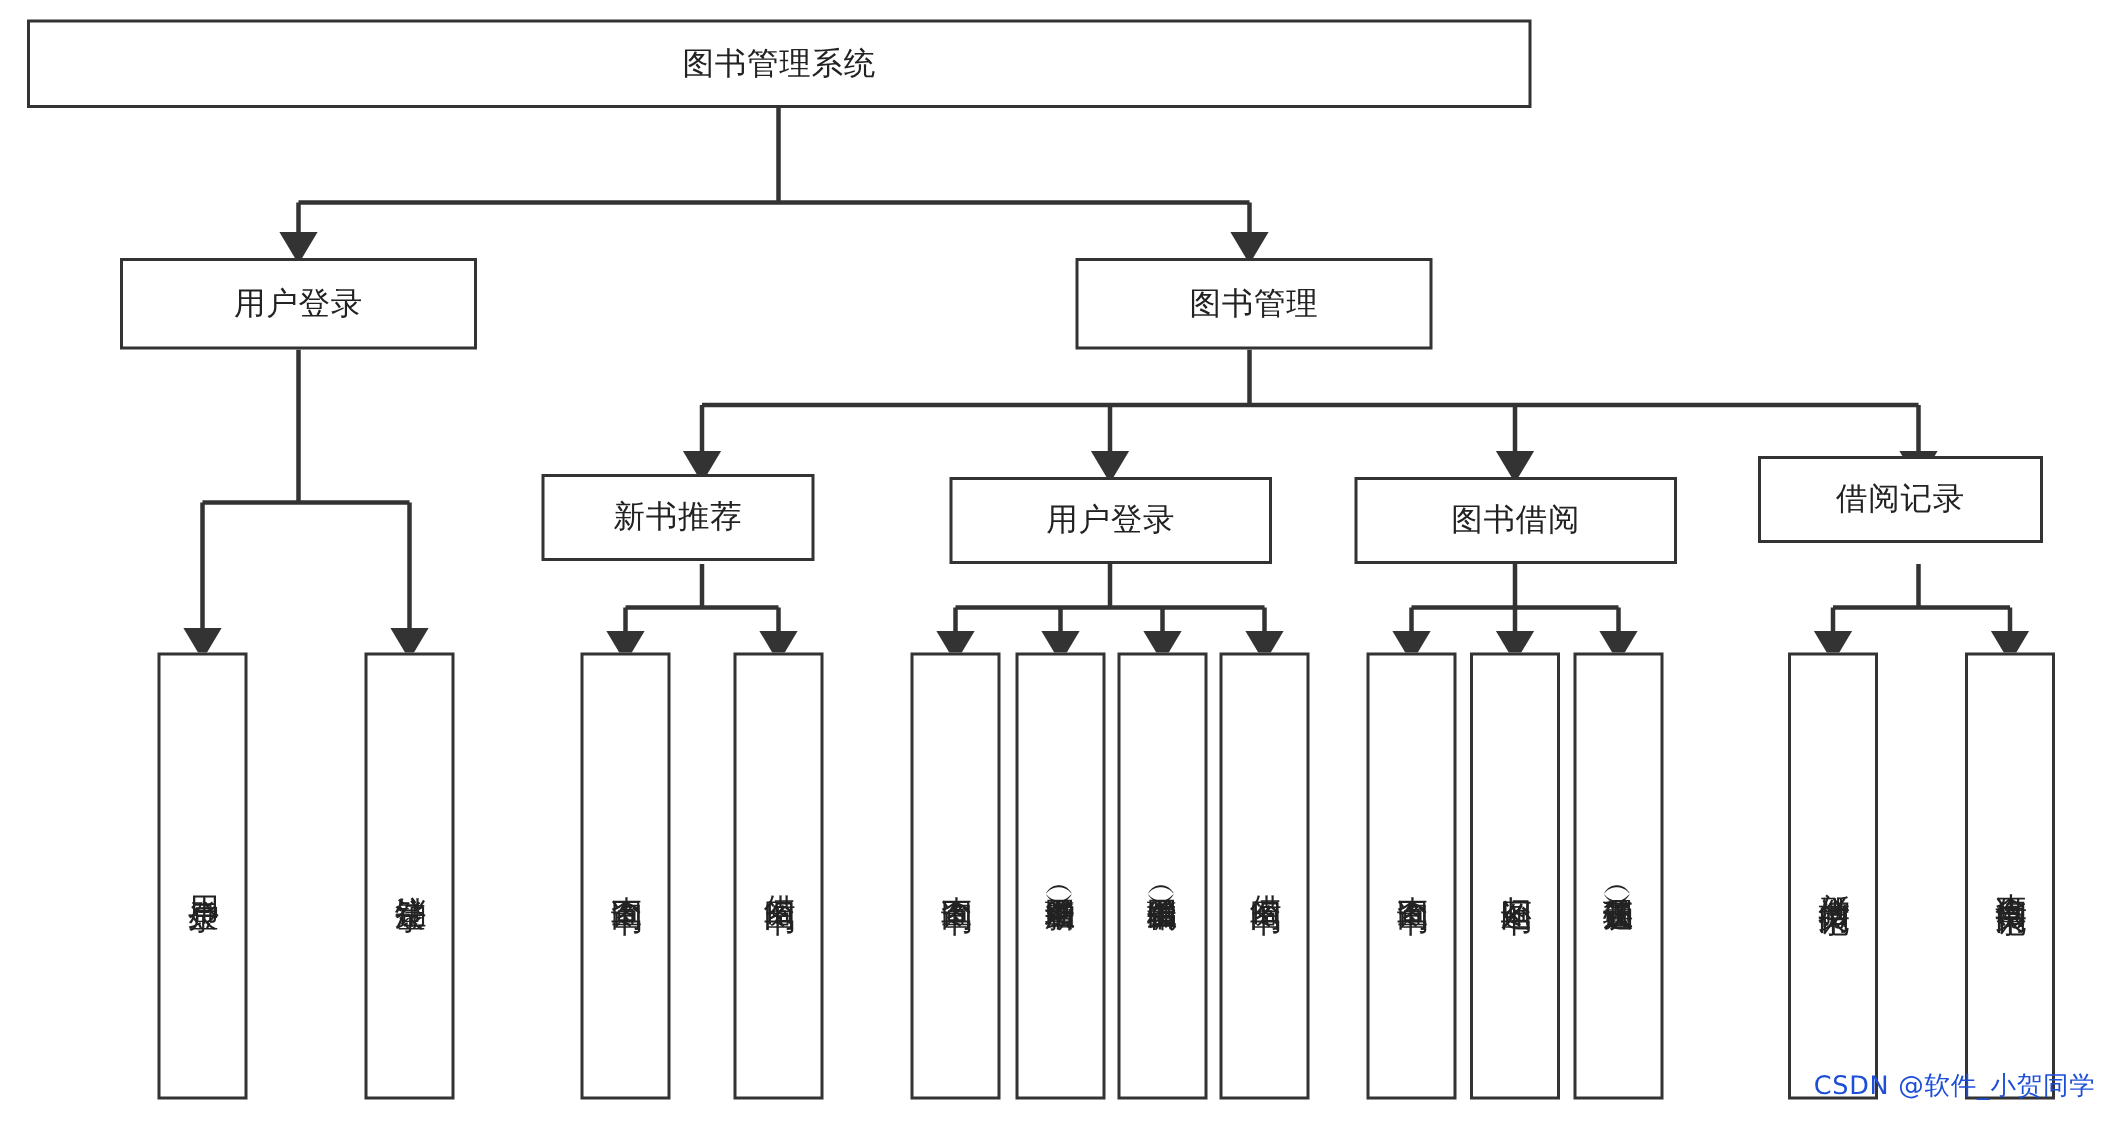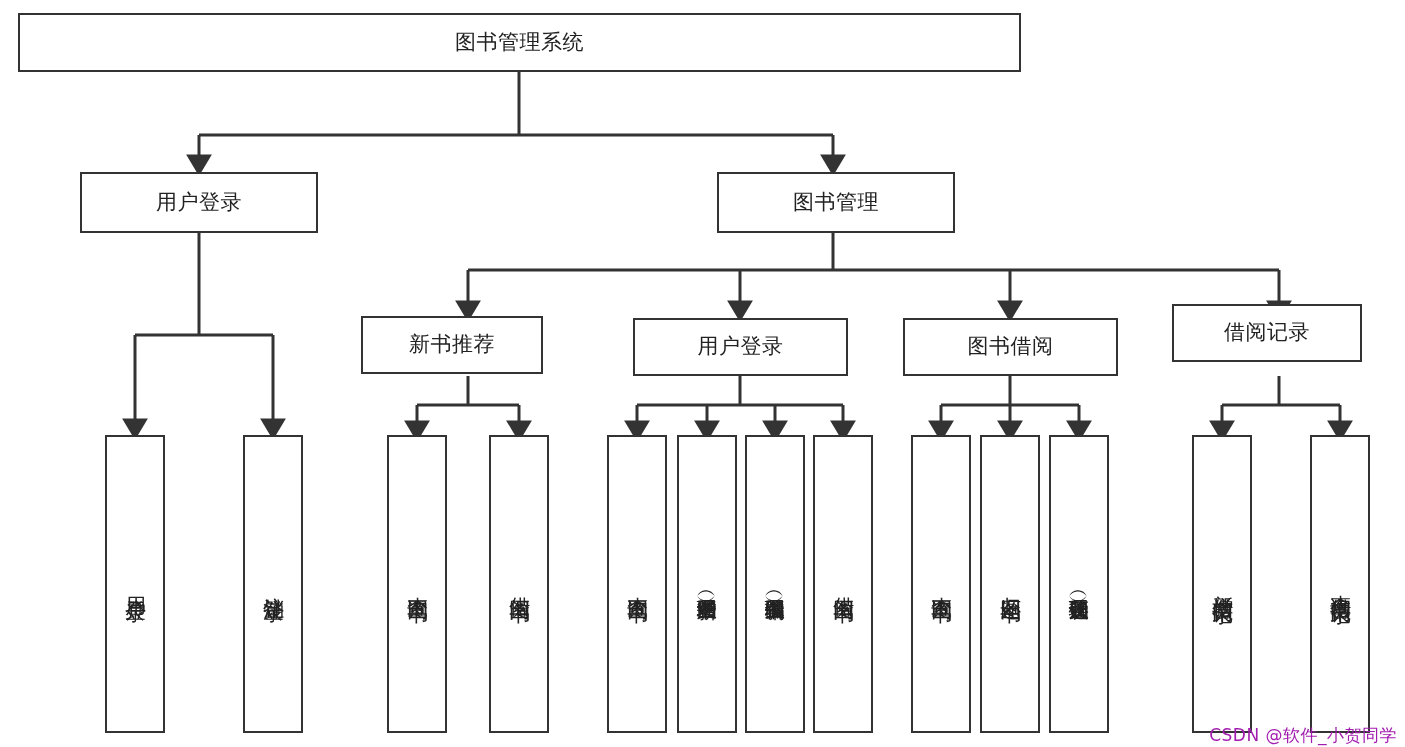--- a/index.html
+++ b/index.html
@@ -62,9 +62,9 @@
   #watermark {
     position: absolute;
     right: 8px;
-    bottom: 0;
+    bottom: 12px;
     font-size: 17px;
-    color: #a21caf;
+    color: #1d4ed8;
     letter-spacing: 0.5px;
     z-index: 5;
     white-space: nowrap;

